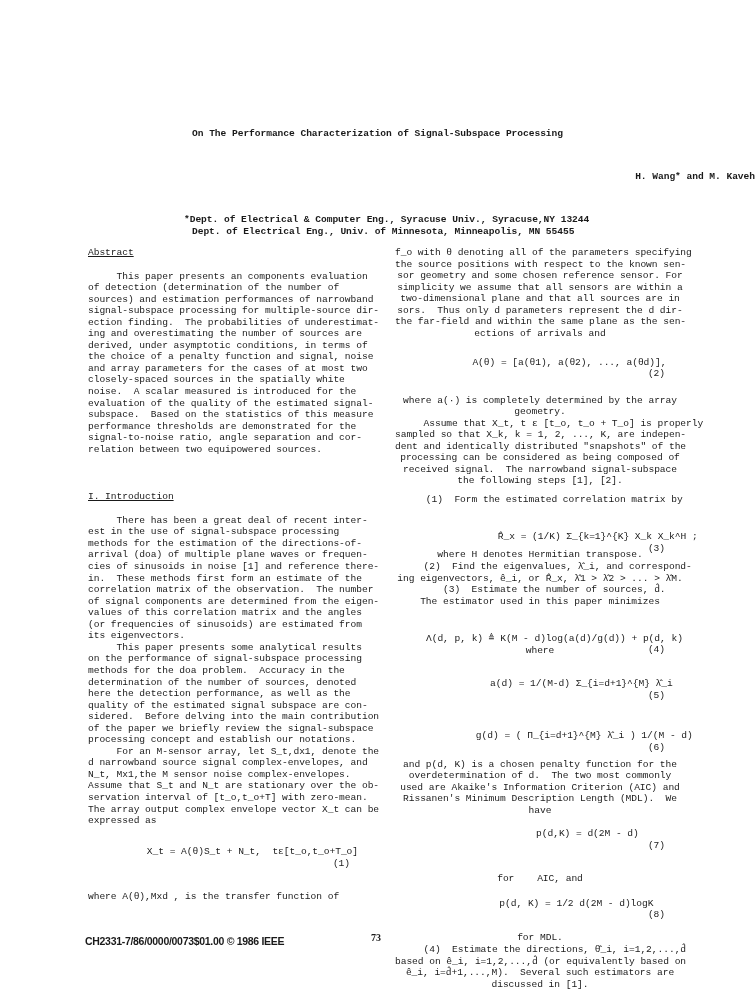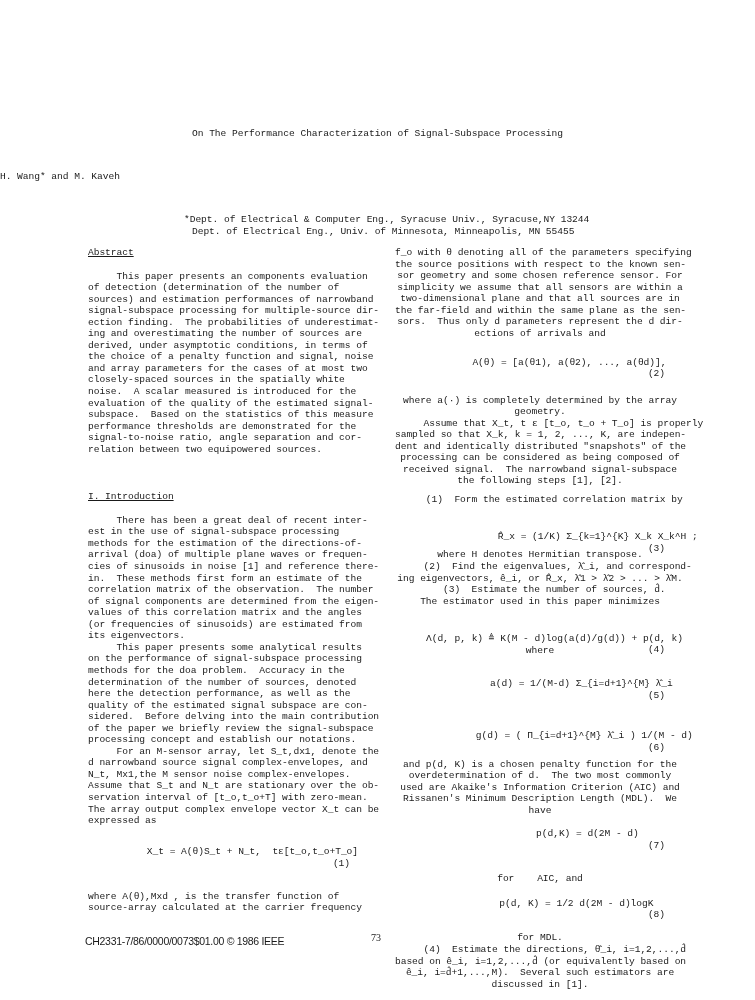--- a/index.html
+++ b/index.html
@@ -6,7 +6,7 @@
   body { width: 755px; height: 1000px; position: relative; overflow: hidden;
          font-family: "DejaVu Sans Mono", "Liberation Mono", monospace; color: #1a1a1a; }
   .mono { font-family: "Liberation Mono", "DejaVu Sans Mono", monospace; font-size: 9.6px; line-height: 11.55px; letter-spacing: -0.05px; }
-  .abs { position: absolute; }
+  .abs { position: absolute; font-weight: bold; }
   .title { left: 0; width: 755px; top: 128px; text-align: center; }
   .authors { left: 0; width: 755px; top: 171px; text-align: left; }
   .affil1 { left: 184px; top: 214px; }

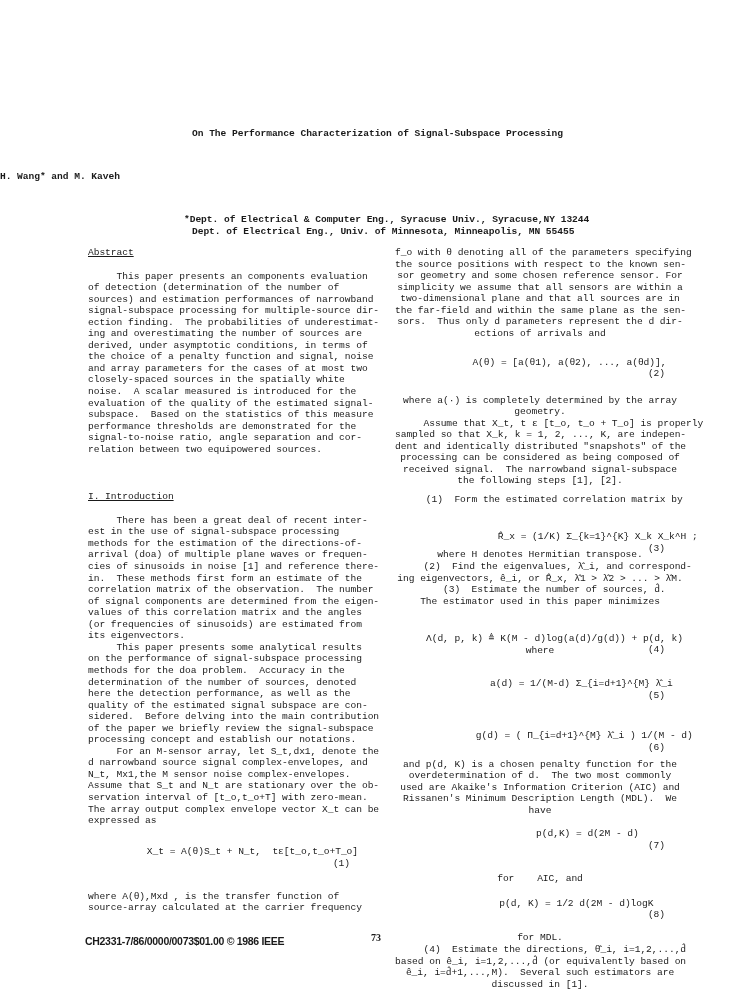--- a/index.html
+++ b/index.html
@@ -8,7 +8,7 @@
   .mono { font-family: "Liberation Mono", "DejaVu Sans Mono", monospace; font-size: 9.6px; line-height: 11.55px; letter-spacing: -0.05px; }
   .abs { position: absolute; font-weight: bold; }
   .title { left: 0; width: 755px; top: 128px; text-align: center; }
-  .authors { left: 0; width: 755px; top: 171px; text-align: left; }
+  .authors { left: 0; width: 755px; top: 171px; text-align: right; }
   .affil1 { left: 184px; top: 214px; }
   .affil2 { left: 192px; top: 226px; }
   .col { position: absolute; width: 290px; }

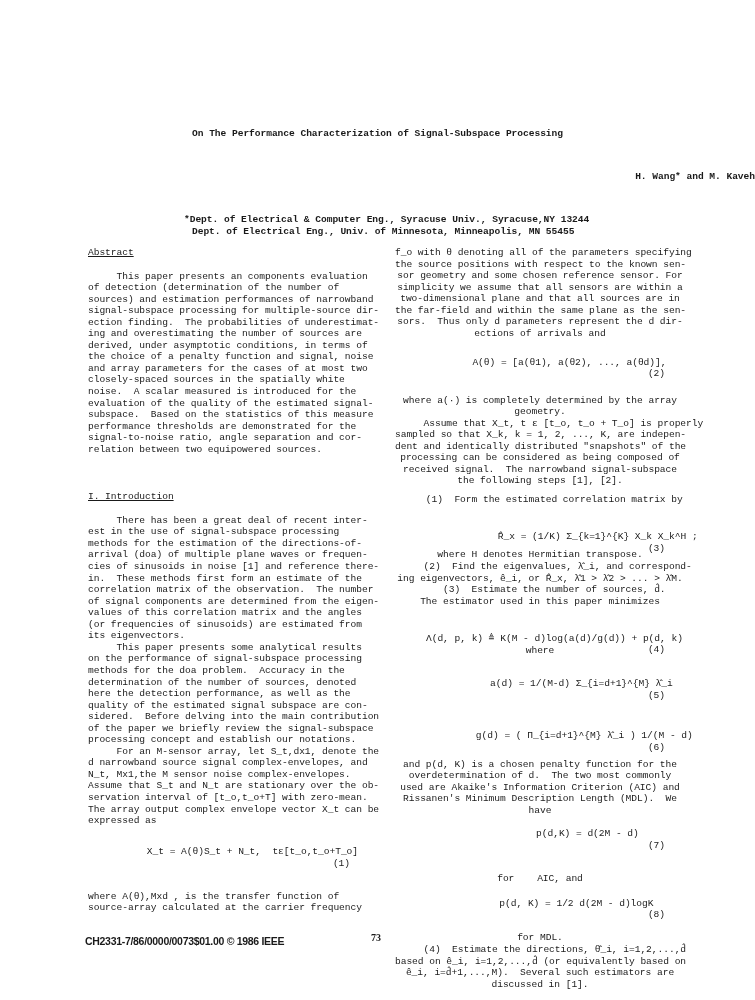--- a/index.html
+++ b/index.html
@@ -104,8 +104,8 @@
     <p class="para">sor geometry and some chosen reference sensor. For</p>
     <p class="para">simplicity we assume that all sensors are within a</p>
     <p class="para">two-dimensional plane and that all sources are in</p>
+    <p class="para">sors.  Thus only d parameters represent the d dir-</p>
     <p class="para">the far-field and within the same plane as the sen-</p>
-    <p class="para">sors.  Thus only d parameters represent the d dir-</p>
     <p class="para">ections of arrivals and</p>
   </div>
   <div style="height:6px"></div>

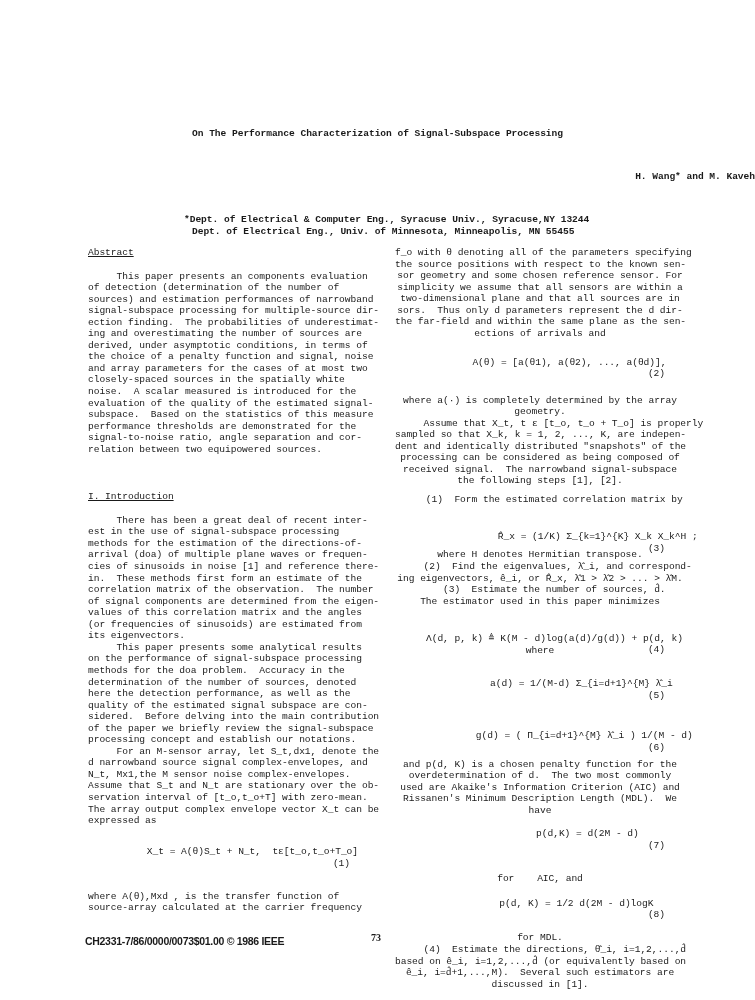--- a/index.html
+++ b/index.html
@@ -94,7 +94,6 @@
   </div>
   <div style="height:10px"></div>
   <p class="para">where A(θ),Mxd , is the transfer function of</p>
-  <p class="para">source-array calculated at the carrier frequency</p>
 </div>
 
 <div class="col col-right mono">

